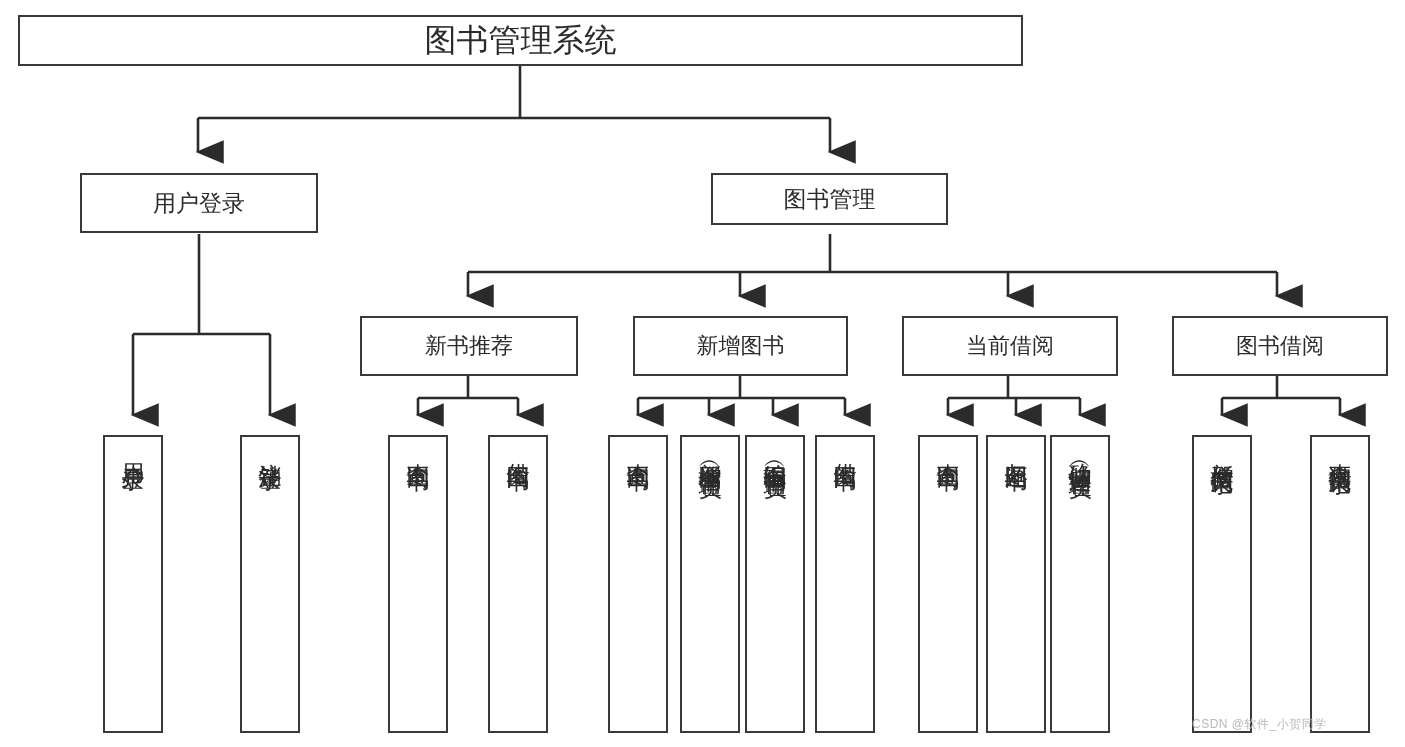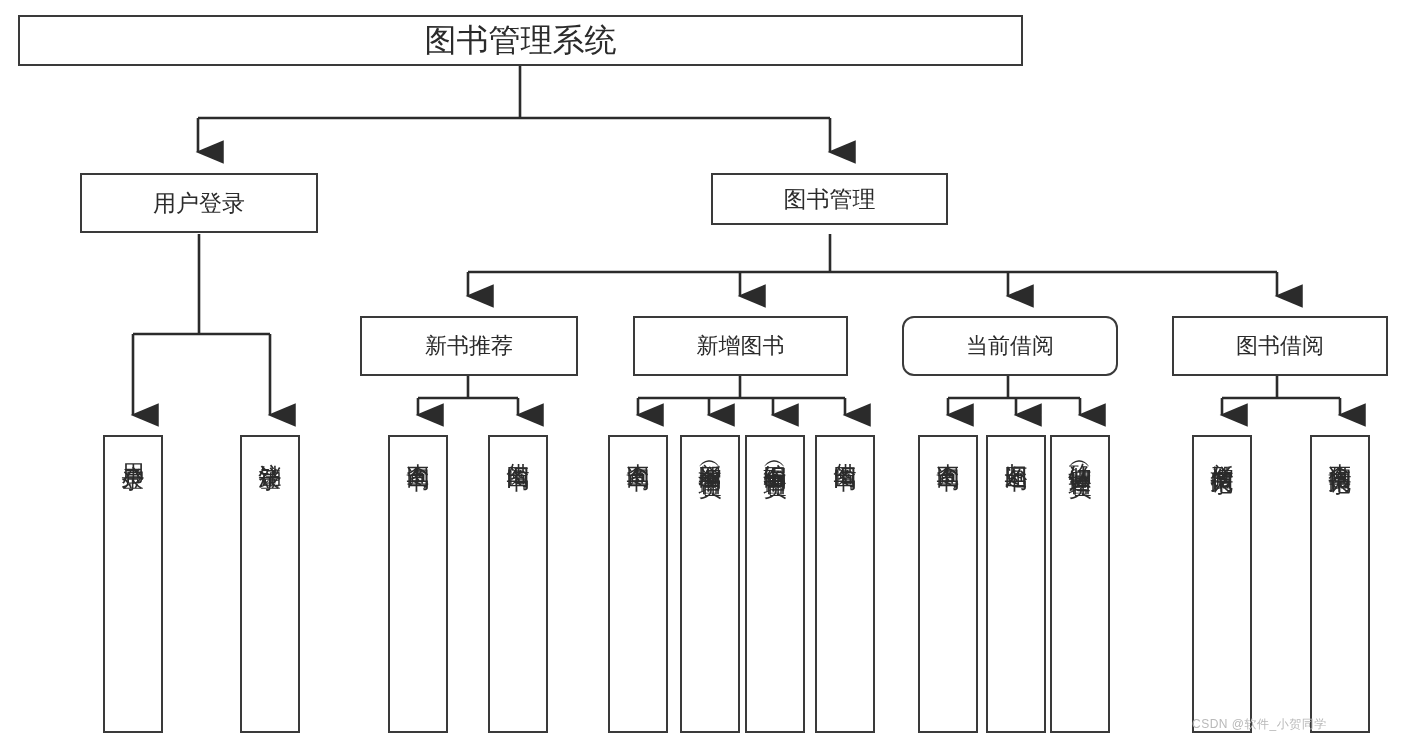--- a/index.html
+++ b/index.html
@@ -146,7 +146,7 @@
   <div class="node lvl3" style="left:633px; top:316px; width:215px; height:60px;">
     <span>新增图书</span>
   </div>
-  <div class="node lvl3" style="left:902px; top:316px; width:216px; height:60px;border-radius:12px;">
+  <div class="node lvl3" style="left:902px; top:316px; width:216px; height:60px;">
     <span>当前借阅</span>
   </div>
   <div class="node lvl3" style="left:1172px; top:316px; width:216px; height:60px;">

